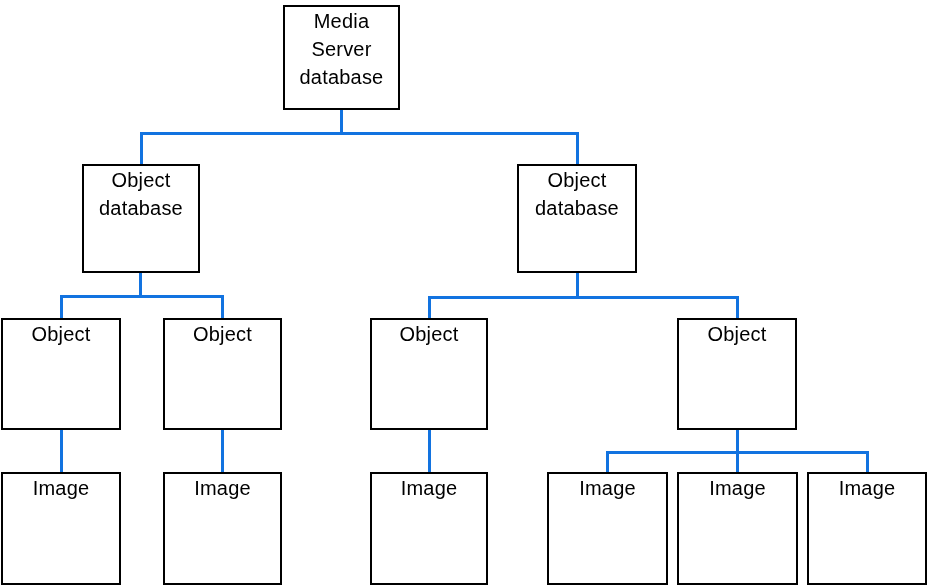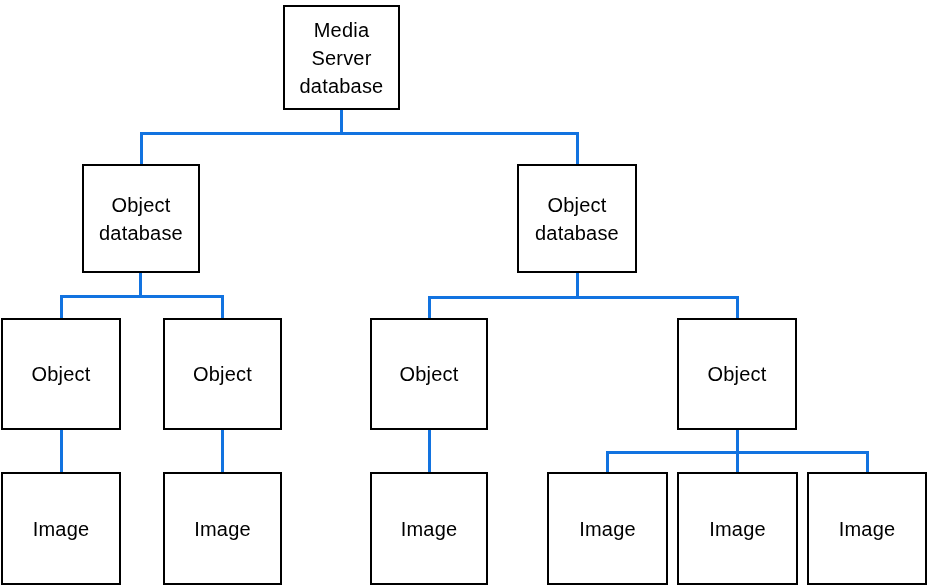--- a/index.html
+++ b/index.html
@@ -25,7 +25,7 @@
     background: #ffffff;
     border: 2px solid #000000;
     display: flex;
-    align-items: center;
+    align-items: flex-start;
     justify-content: center;
     text-align: center;
     padding: 0 6px;

